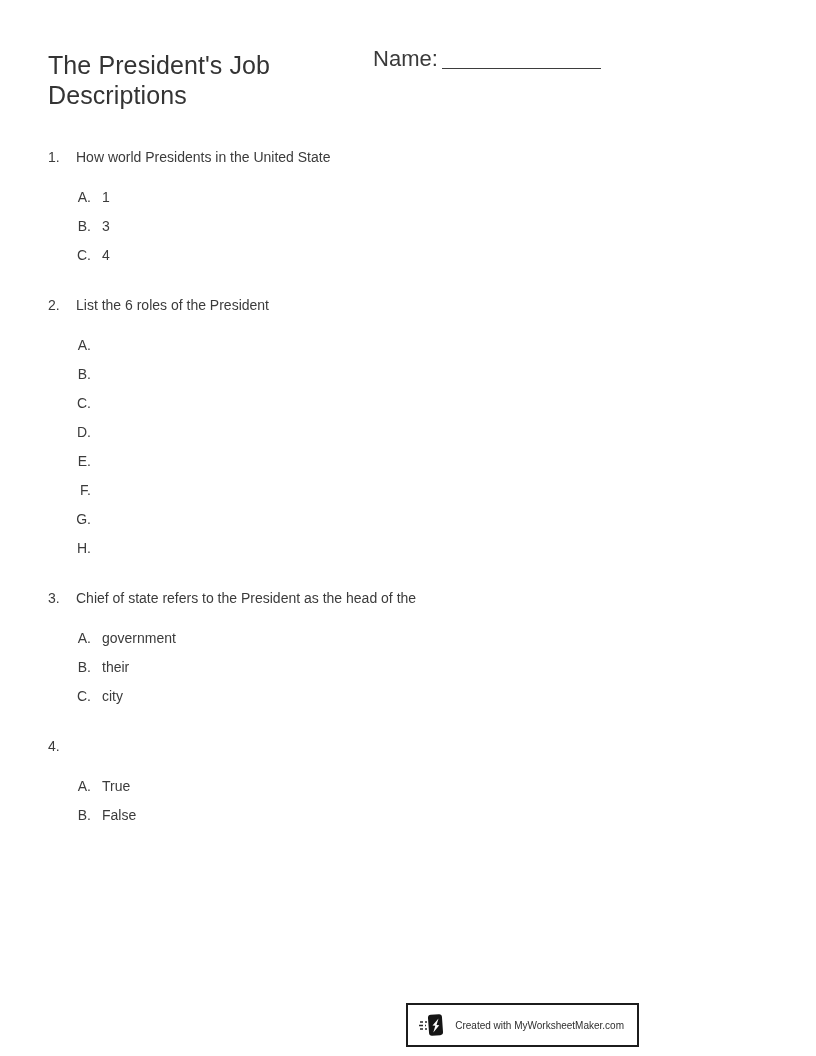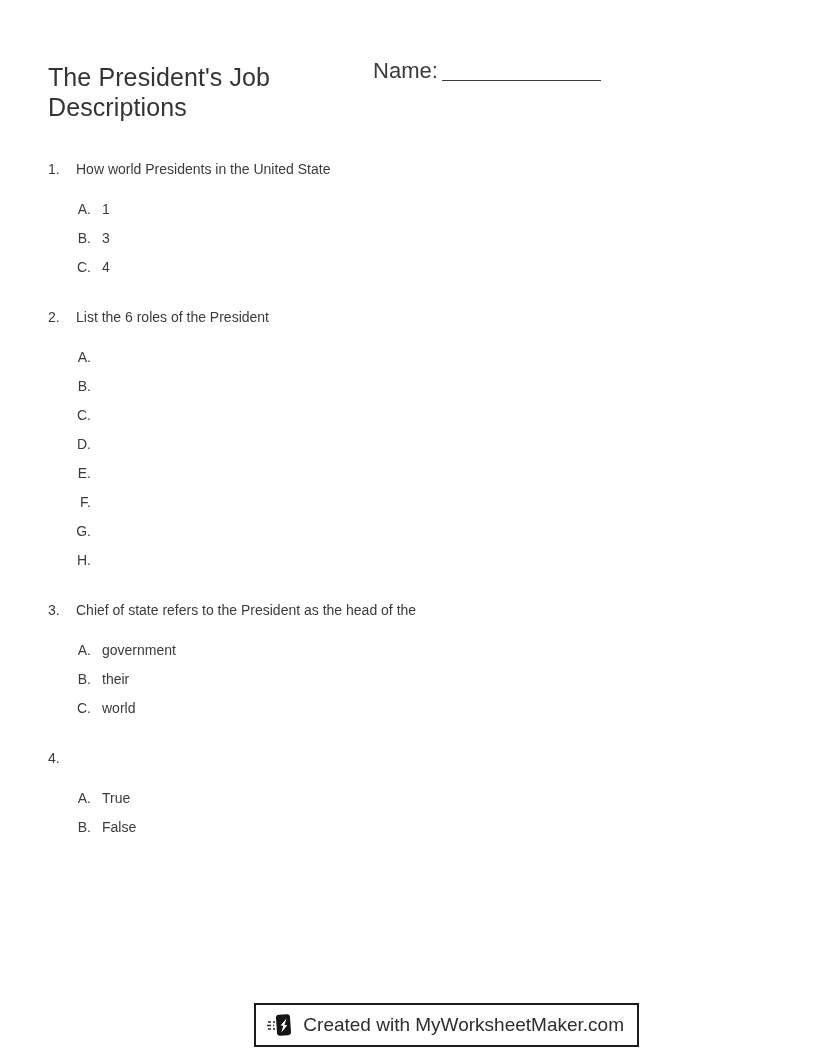--- a/index.html
+++ b/index.html
@@ -21,7 +21,7 @@
     background: var(--bg-color);
     font-family: "Liberation Sans", "DejaVu Sans", sans-serif;
     color: var(--text-color);
-    padding: 56px 48px;
+    padding: 44px 48px;
     overflow: hidden;
   }
   .header {

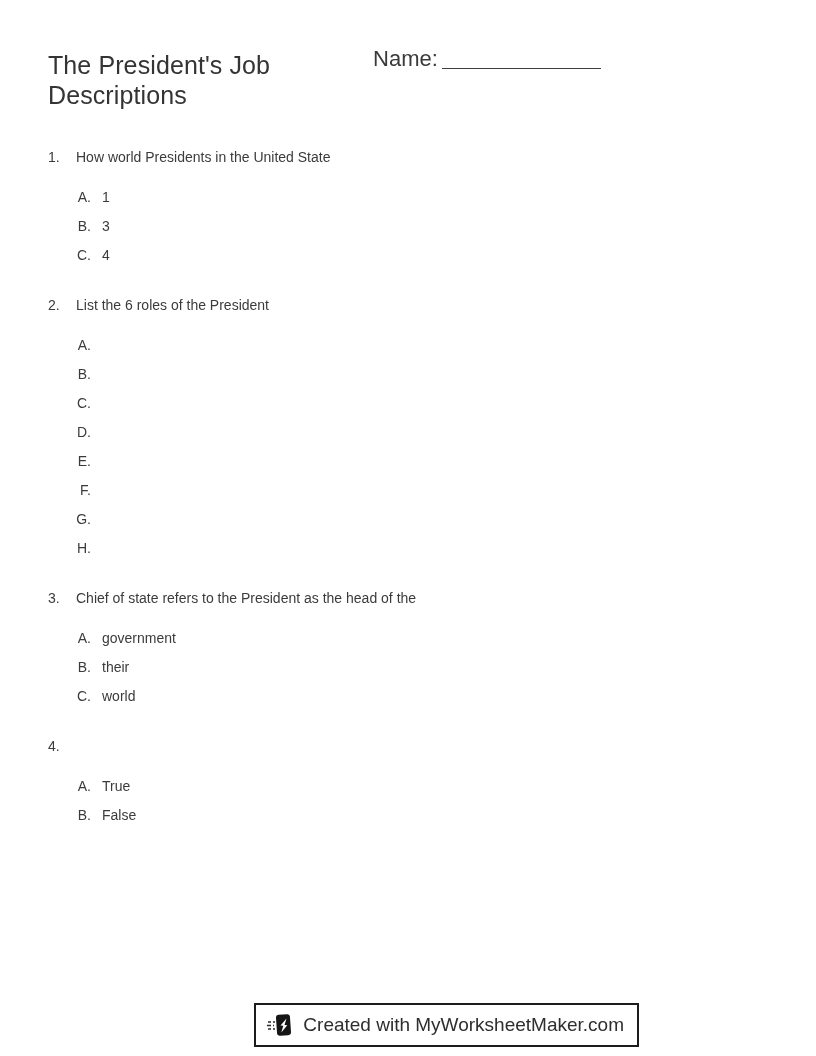--- a/index.html
+++ b/index.html
@@ -206,7 +206,7 @@
           </div>
           <div class="choice-row">
             <div class="choice-letter">C.</div>
-            <div class="choice-text">world</div>
+            <div class="choice-text">city</div>
           </div>
         </div>
       </div>

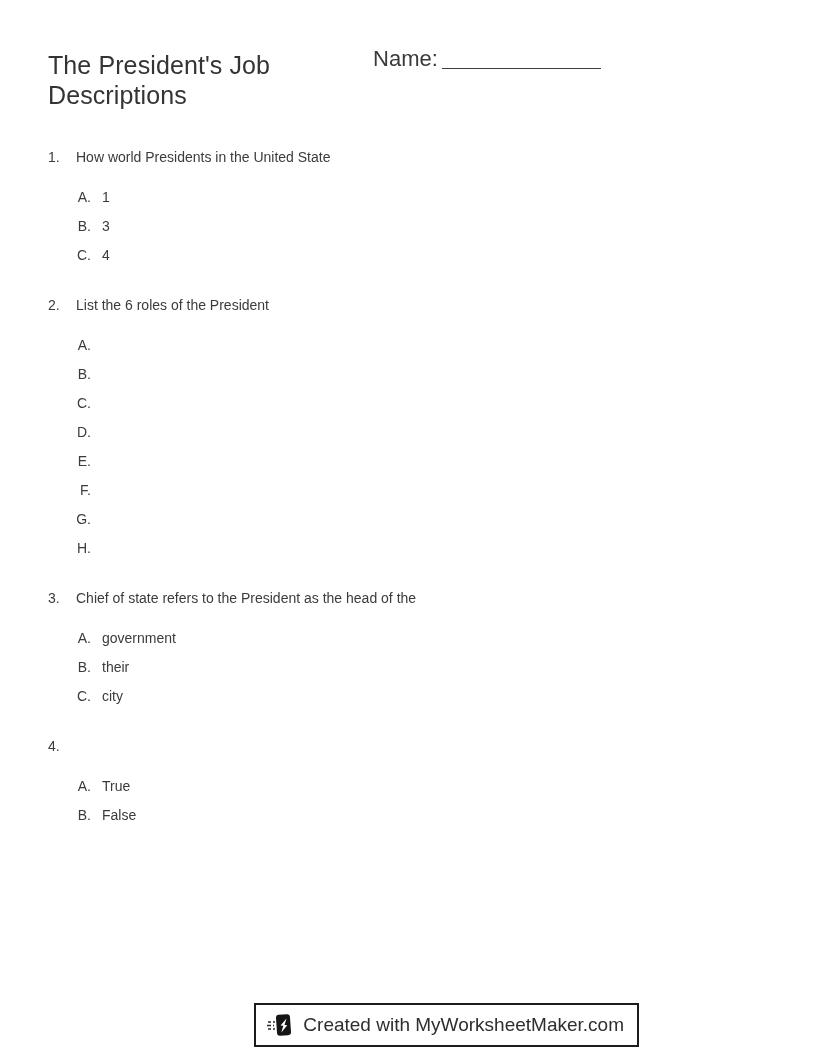--- a/index.html
+++ b/index.html
@@ -102,7 +102,7 @@
     gap: 9px;
   }
   .footer-text {
-    font-size: 19px;
+    font-size: 10px;
     color: #2e2e2e;
     white-space: nowrap;
   }

